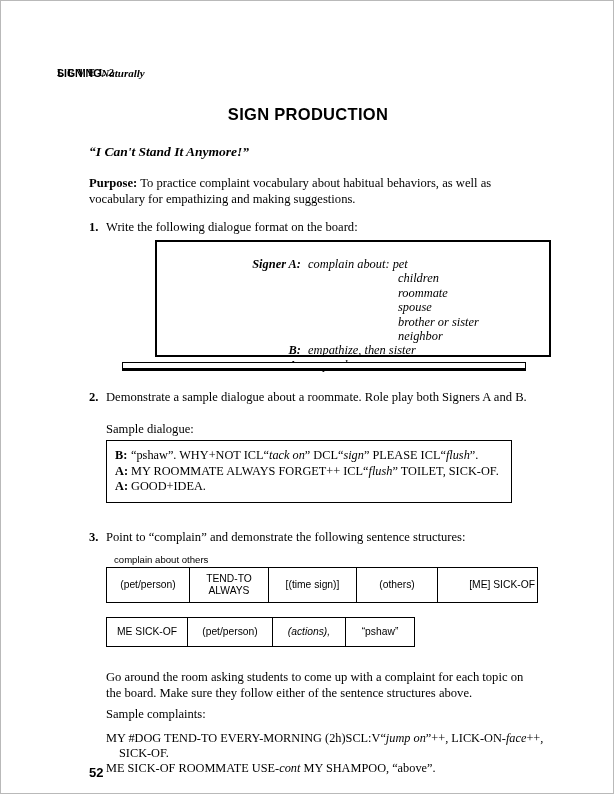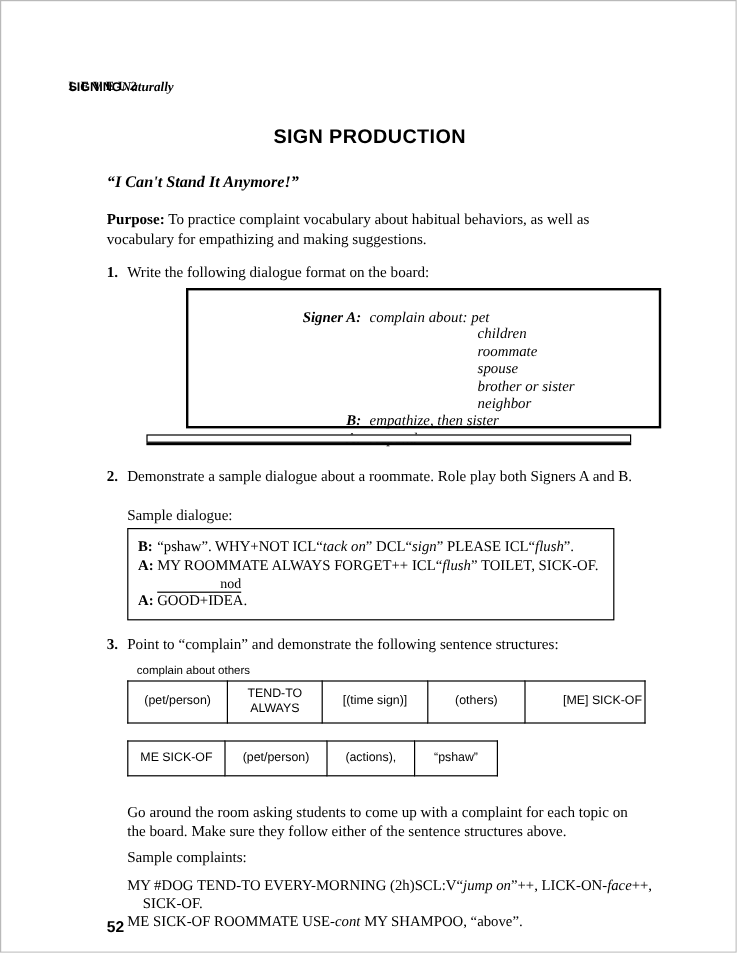--- a/index.html
+++ b/index.html
@@ -358,9 +358,6 @@
       <div class="dlg-row">
         <span class="spk">A:</span><span>MY ROOMMATE ALWAYS FORGET++ ICL“</span><i>flush</i><span>” TOILET, SICK-OF.</span>
       </div>
-      <div class="dlg-nmm-row">
-        <span class="dlg-nmm">nod</span>
-      </div>
       <div class="dlg-row">
         <span class="spk">A:</span><span>GOOD+IDEA.</span>
       </div>

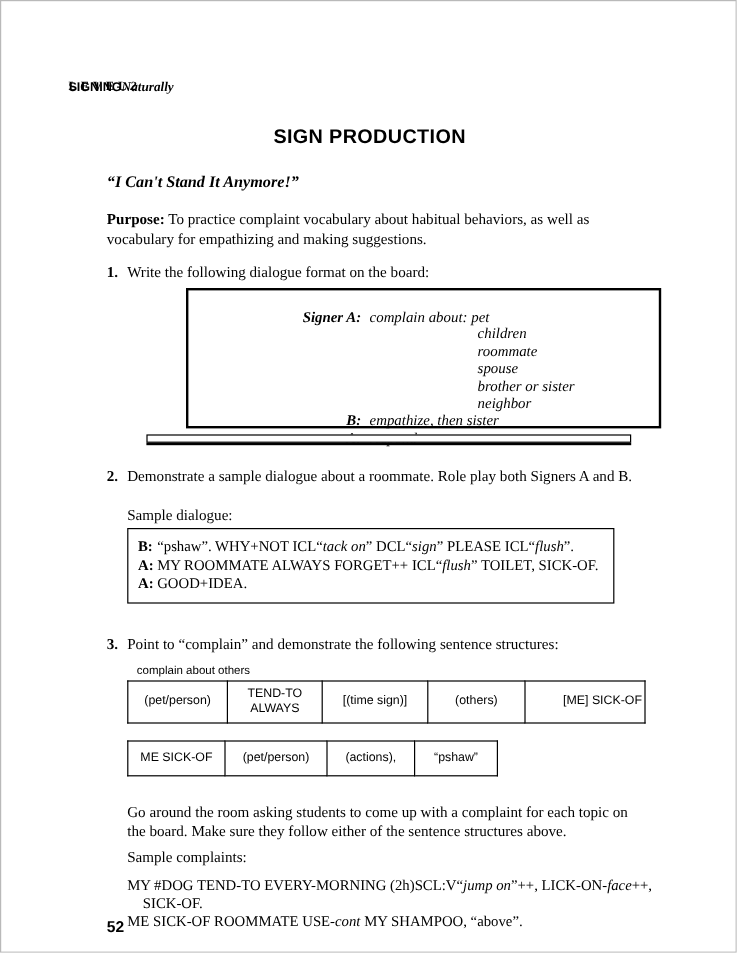--- a/index.html
+++ b/index.html
@@ -259,7 +259,7 @@
   #table2 { top: 604px; left: 49px; width: 288px; height: 30px; }
   #table2 td:nth-child(1) { width: 76px; }
   #table2 td:nth-child(2) { width: 80px; }
-  #table2 td:nth-child(3) { width: 68px; }
+  #table2 td:nth-child(3) { width: 68px; font-style: italic; }
   #table2 td:nth-child(4) { width: 64px; }
 
   

